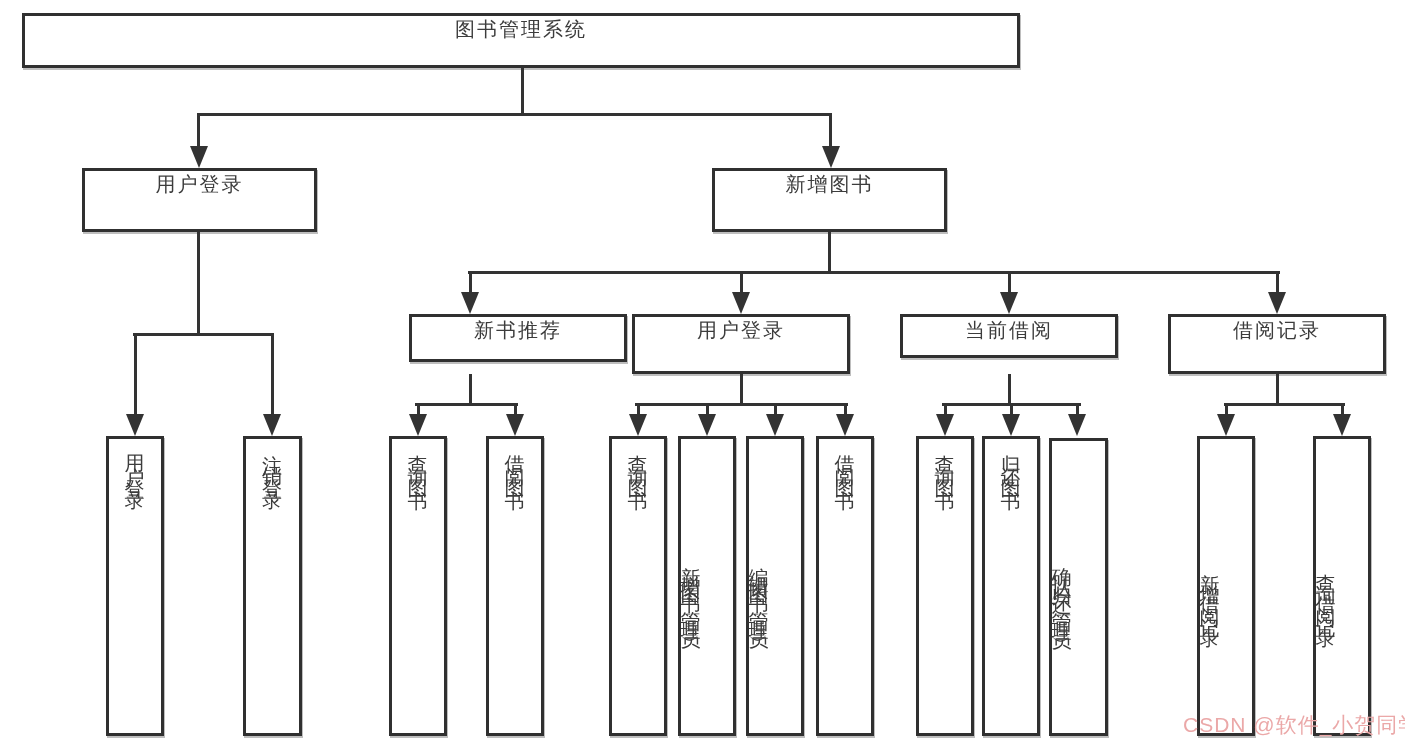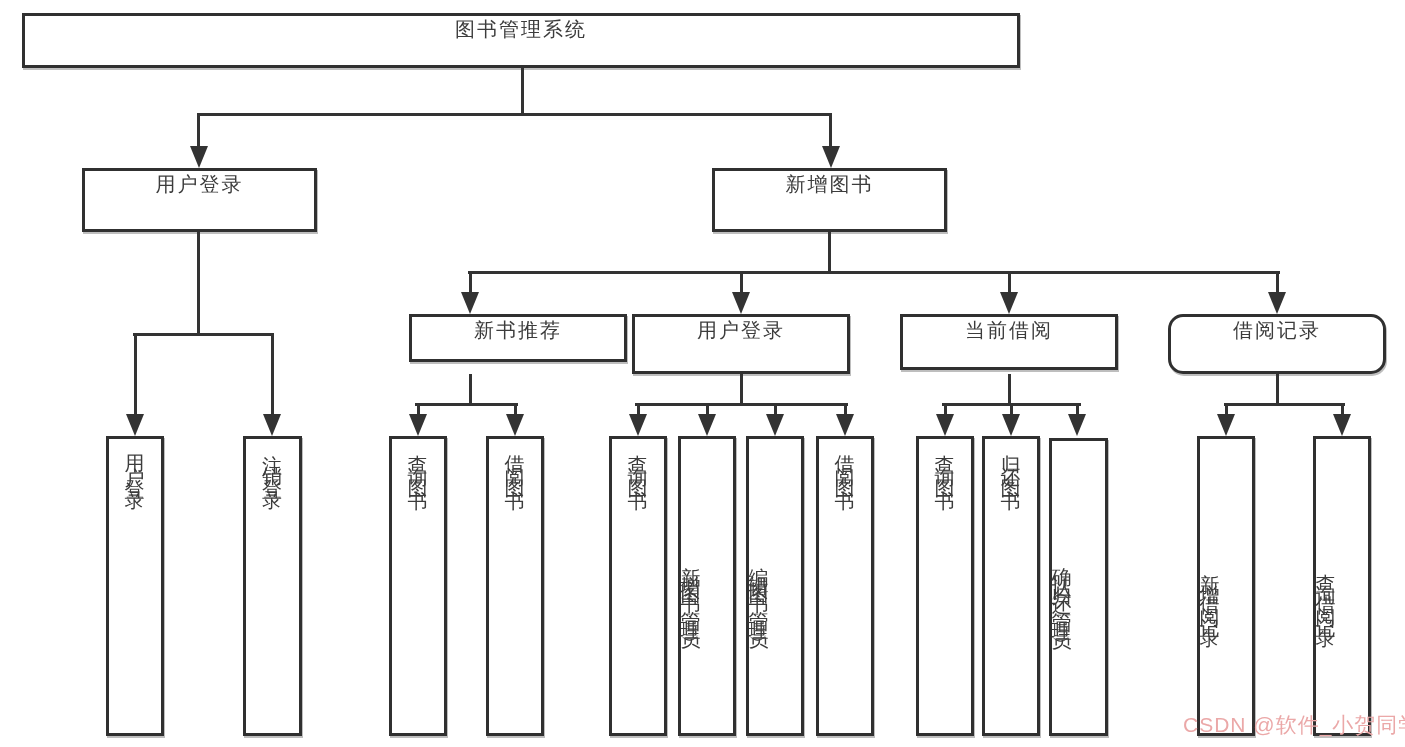--- a/index.html
+++ b/index.html
@@ -127,7 +127,7 @@
   <div class="node" style="left:632px; top:314px; width:218px; height:60px;">
     <span>用户登录</span>
   </div>
-  <div class="node" style="left:900px; top:314px; width:218px; height:56px;">
+  <div class="node" style="left:900px; top:314px; width:218px; height:44px;">
     <span>当前借阅</span>
   </div>
   <div class="node" style="left:1168px; top:314px; width:218px; height:60px;border-radius:15px;">

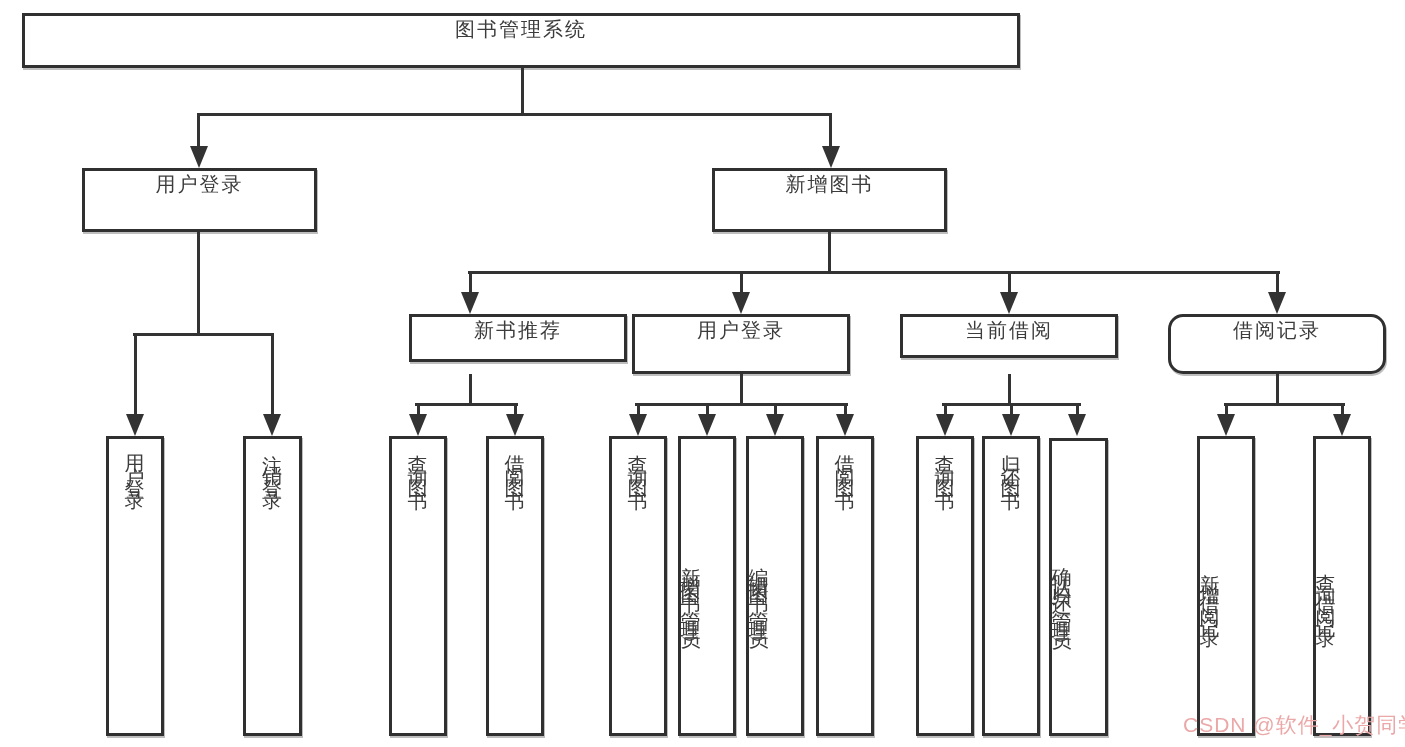--- a/index.html
+++ b/index.html
@@ -130,7 +130,7 @@
   <div class="node" style="left:900px; top:314px; width:218px; height:44px;">
     <span>当前借阅</span>
   </div>
-  <div class="node" style="left:1168px; top:314px; width:218px; height:60px;border-radius:15px;">
+  <div class="node" style="left:1168px; top:314px; width:218px; height:60px;">
     <span>借阅记录</span>
   </div>
 

